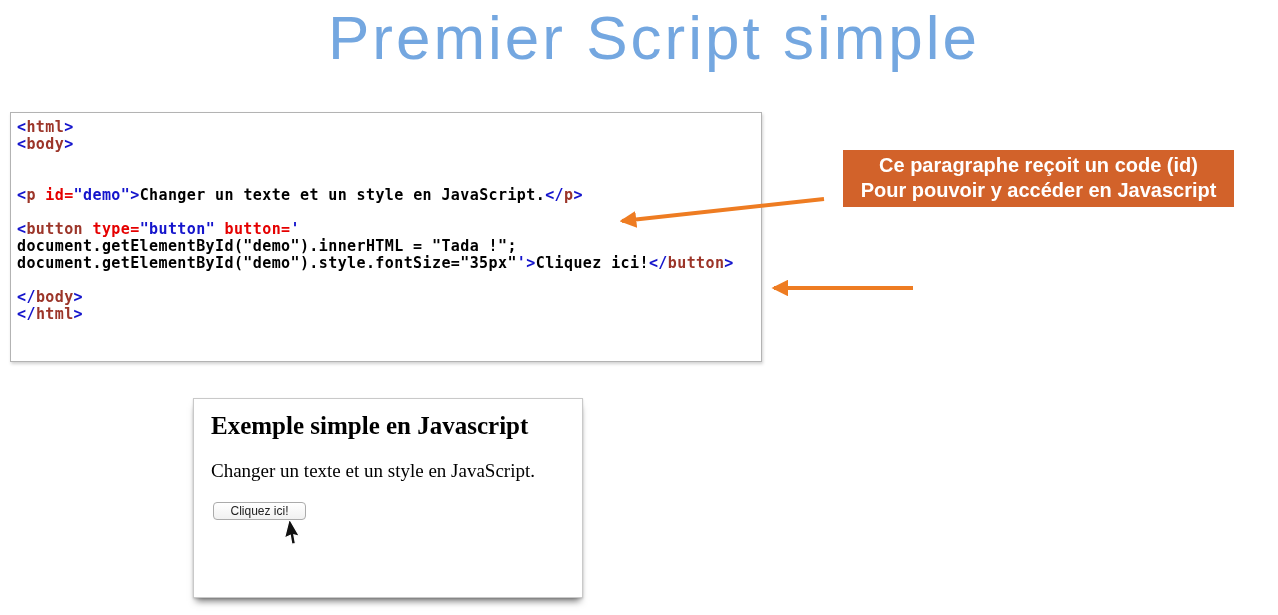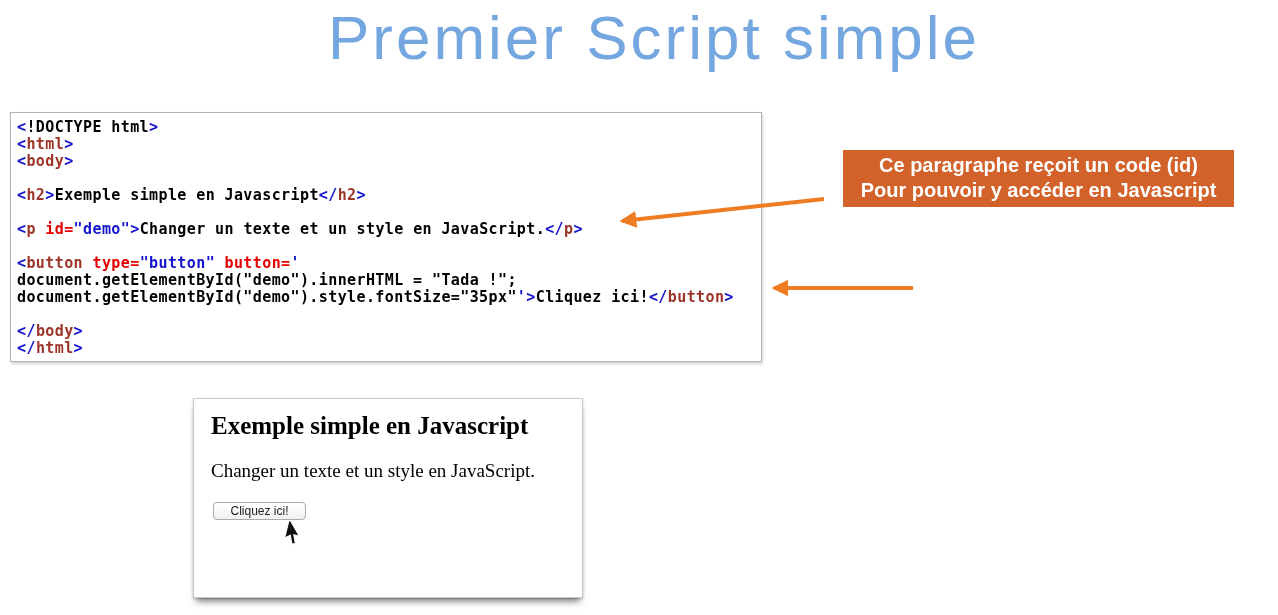--- a/index.html
+++ b/index.html
@@ -80,7 +80,6 @@
   <div class="page-title">Premier Script simple</div>
 
   <div class="code-box" id="code-box">
-      <div class="code-line"><span class="c-p">&lt;</span><span class="c-x">!DOCTYPE html</span><span class="c-p">&gt;</span></div>
       <div class="code-line"><span class="c-p">&lt;</span><span class="c-t">html</span><span class="c-p">&gt;</span></div>
       <div class="code-line"><span class="c-p">&lt;</span><span class="c-t">body</span><span class="c-p">&gt;</span></div>
       <div class="code-line">&nbsp;</div>

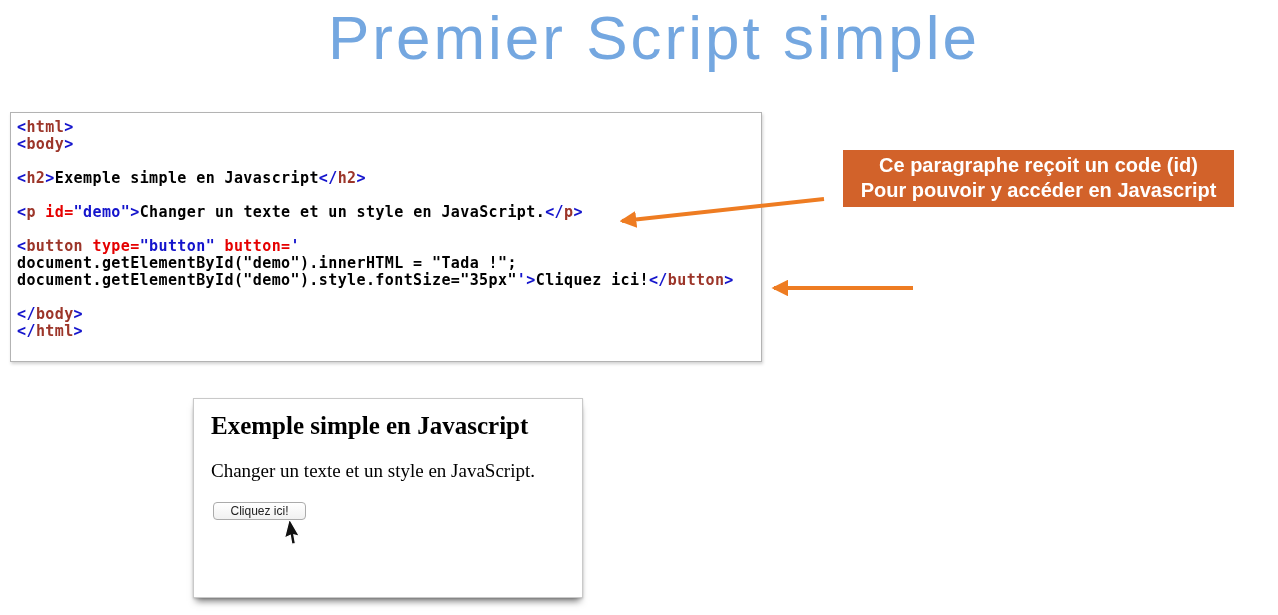--- a/index.html
+++ b/index.html
@@ -83,7 +83,6 @@
       <div class="code-line"><span class="c-p">&lt;</span><span class="c-t">html</span><span class="c-p">&gt;</span></div>
       <div class="code-line"><span class="c-p">&lt;</span><span class="c-t">body</span><span class="c-p">&gt;</span></div>
       <div class="code-line">&nbsp;</div>
-      <div class="code-line"><span class="c-p">&lt;</span><span class="c-t">h2</span><span class="c-p">&gt;</span><span class="c-x">Exemple simple en Javascript</span><span class="c-p">&lt;/</span><span class="c-t">h2</span><span class="c-p">&gt;</span></div>
       <div class="code-line">&nbsp;</div>
       <div class="code-line"><span class="c-p">&lt;</span><span class="c-t">p</span><span class="c-a"> id=</span><span class="c-v">"demo"</span><span class="c-p">&gt;</span><span class="c-x">Changer un texte et un style en JavaScript.</span><span class="c-p">&lt;/</span><span class="c-t">p</span><span class="c-p">&gt;</span></div>
       <div class="code-line">&nbsp;</div>

